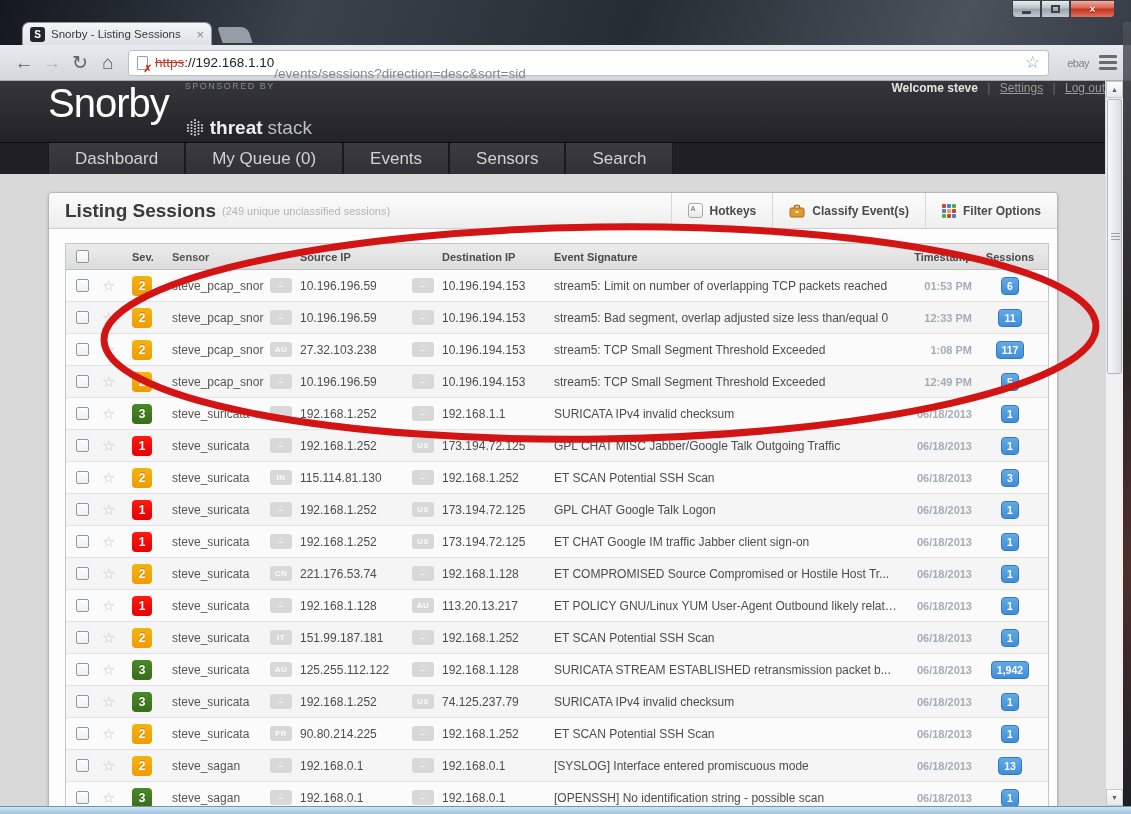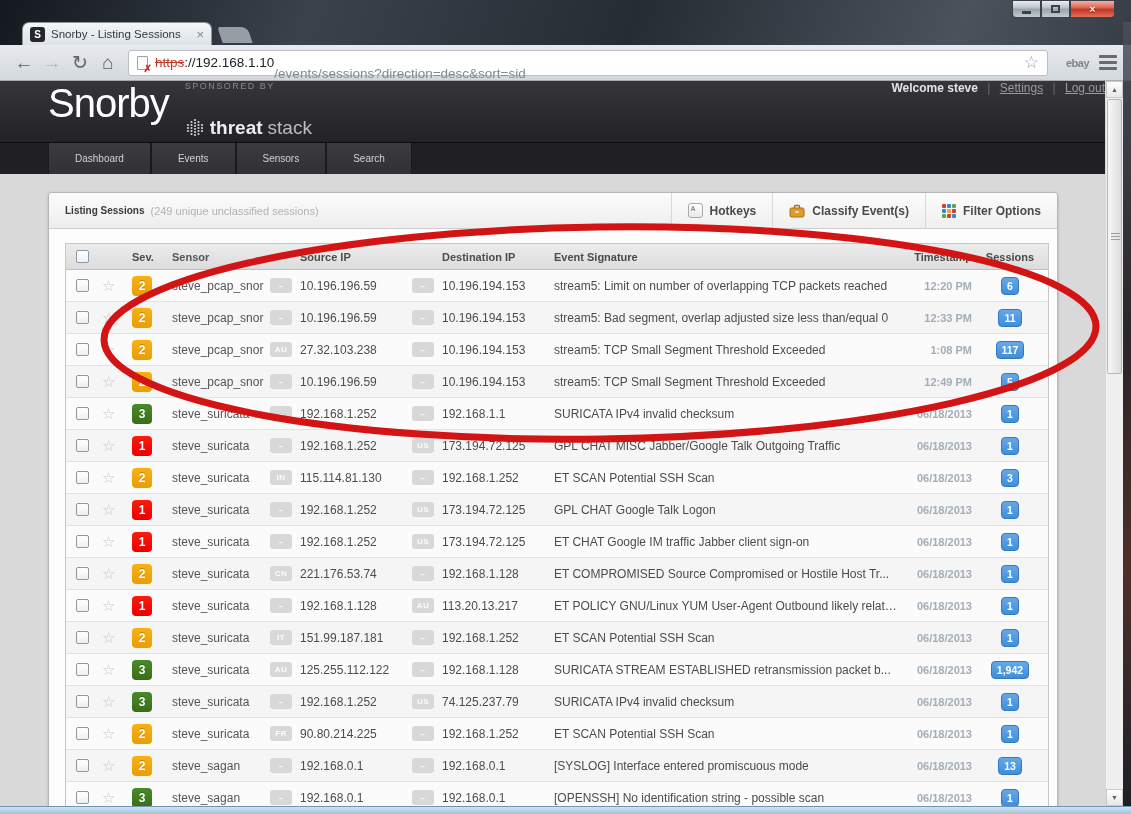--- a/index.html
+++ b/index.html
@@ -49,7 +49,7 @@
   .host { color:#202225; }
   .path { color:#85898d;margin-top:21px; }
   .ob-star { margin-left:auto; font-size:17px; color:#9aa0a5; cursor:pointer; }
-  .ext { font-size:11px; font-weight:bold; color:#7e8388; letter-spacing:-.5px; margin:0 10px; cursor:pointer; }
+  .ext { font-size:11px; font-weight:normal; color:#7e8388; letter-spacing:-.5px; margin:0 10px; cursor:pointer; }
   .menuicon { display:flex; flex-direction:column; gap:3px; cursor:pointer; margin-right:4px; }
   .menuicon b { width:18px; height:3px; background:#676c72; border-radius:1px; }
 

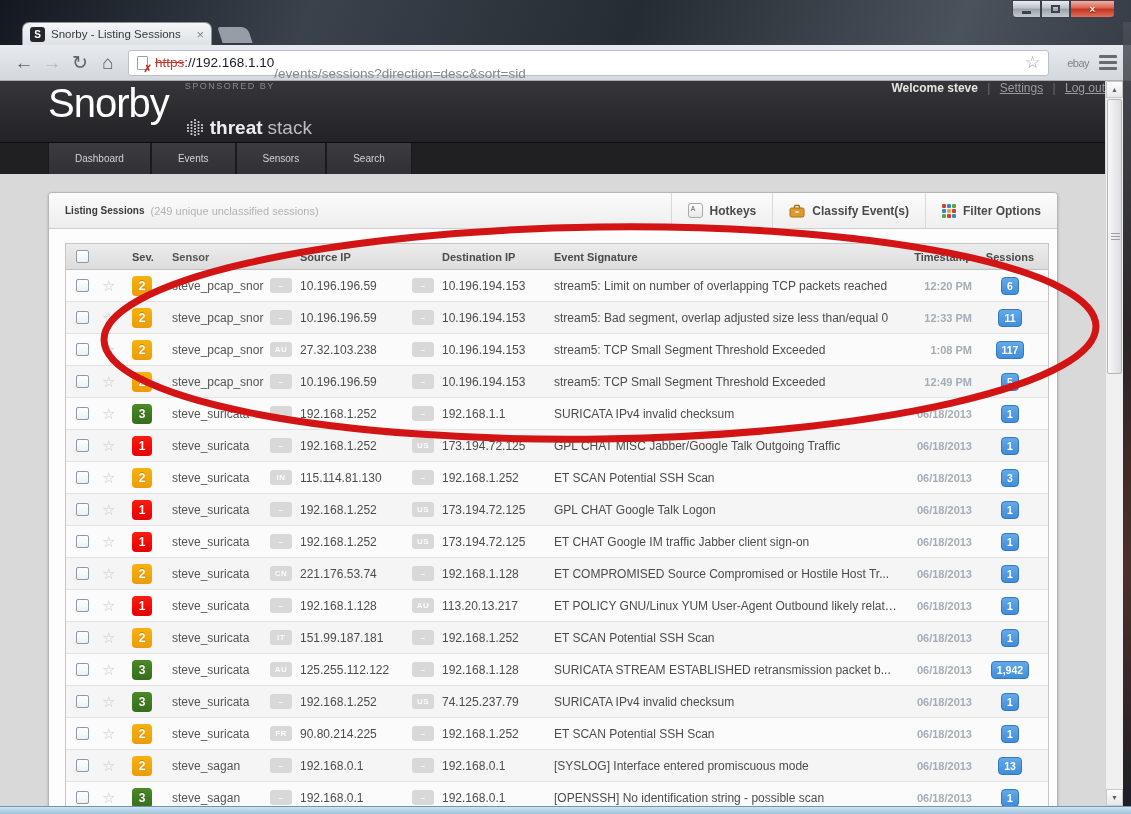--- a/index.html
+++ b/index.html
@@ -72,7 +72,7 @@
 
   
   .navbar { height:32px; background:#202023; border-top:1px solid #0c0c0e; display:flex; padding-left:48px; }
-  .navitem { padding:0 26px; line-height:31px; font-size:10px; color:#d2d2d2;
+  .navitem { padding:0 26px; line-height:31px; font-size:17px; color:#d2d2d2;
     background:linear-gradient(#3c3c40,#313135); border-left:1px solid #1a1a1d; border-right:1px solid #1a1a1d; cursor:pointer; }
 
   

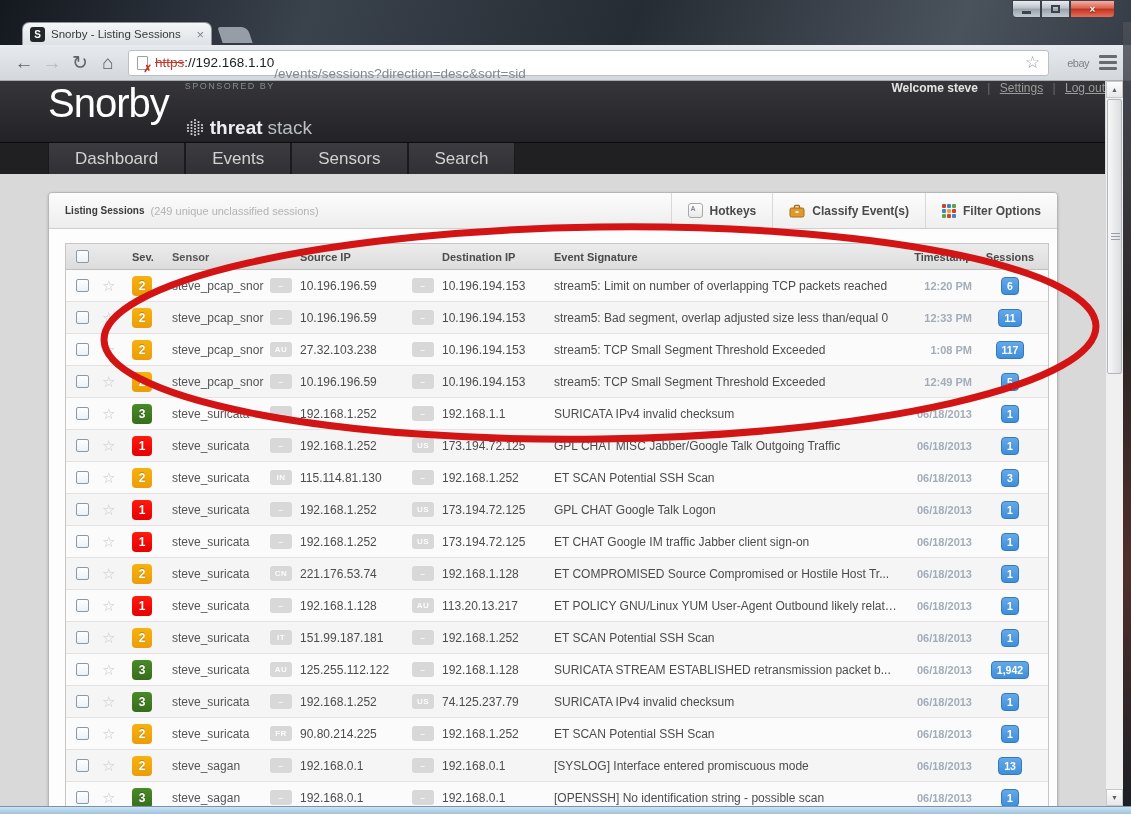--- a/index.html
+++ b/index.html
@@ -230,6 +230,7 @@
 
     <div class="navbar">
       <span class="navitem">Dashboard</span>
+      <span class="navitem">My Queue (0)</span>
       <span class="navitem">Events</span>
       <span class="navitem">Sensors</span>
       <span class="navitem">Search</span>

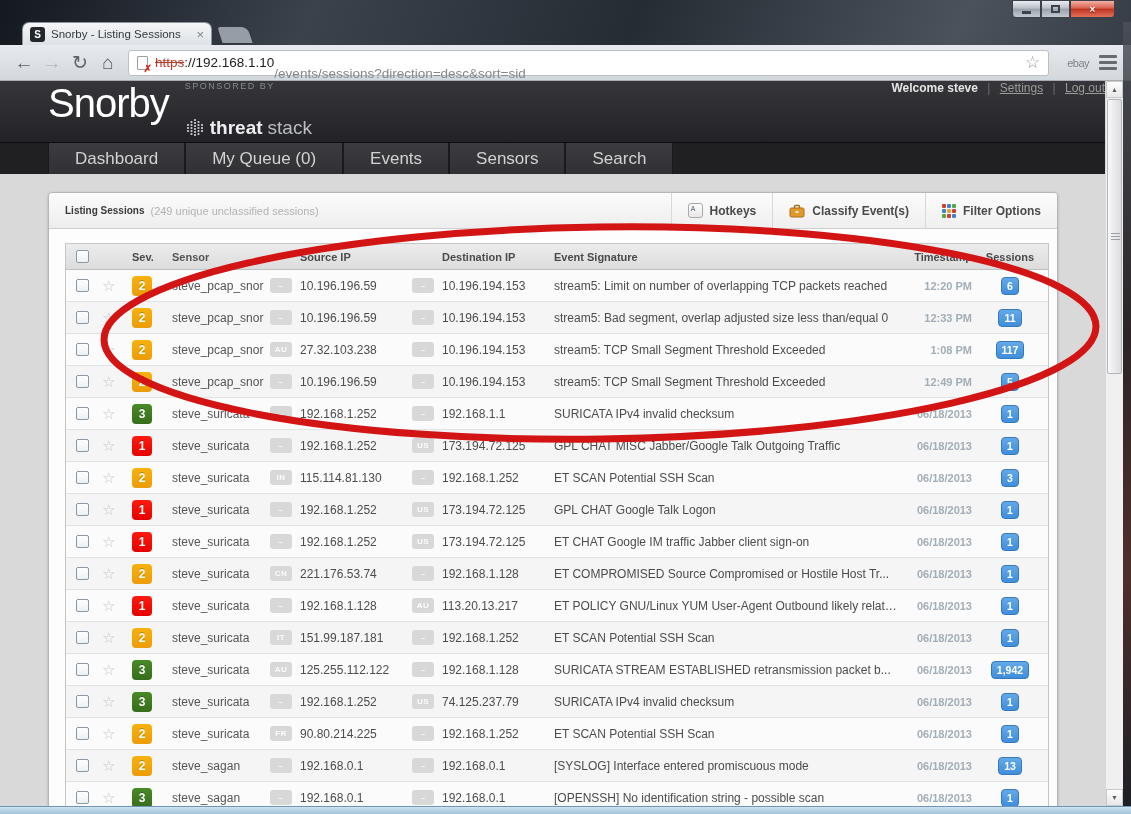--- a/index.html
+++ b/index.html
@@ -80,7 +80,7 @@
     border-radius:4px 4px 0 0; box-shadow:0 1px 3px rgba(0,0,0,.2); height:700px; }
   .panelhead { height:36px; background:linear-gradient(#fcfcfc,#ededed); border-bottom:1px solid #cfcfcf;
     border-radius:4px 4px 0 0; display:flex; align-items:center; }
-  .ptitle { font-size:10px; font-weight:bold; color:#3a3a3a; margin-left:16px; }
+  .ptitle { font-size:19px; font-weight:bold; color:#3a3a3a; margin-left:16px; }
   .psub { font-size:11px; color:#b3b3b3; margin-left:6px; }
   .pbuttons { margin-left:auto; display:flex; height:100%; }
   .pbtn { display:flex; align-items:center; gap:7px; padding:0 16px; border-left:1px solid #d8d8d8;

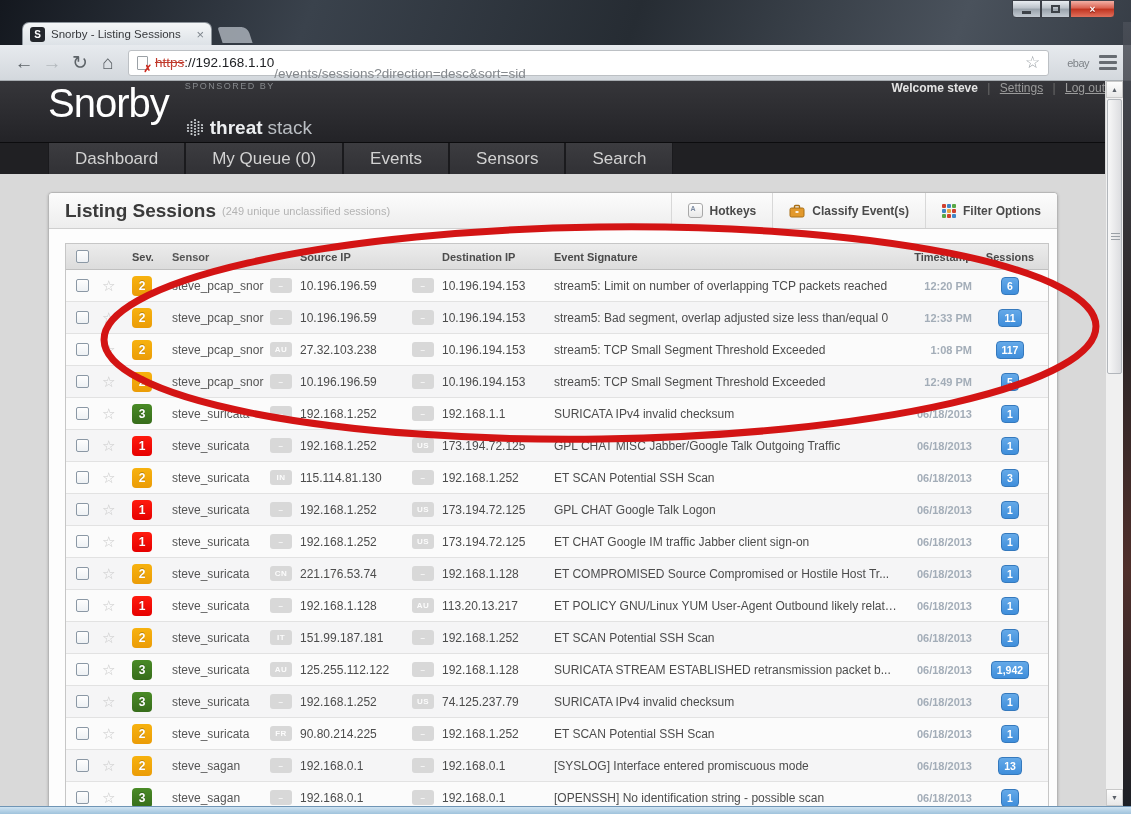--- a/index.html
+++ b/index.html
@@ -305,7 +305,7 @@
               </span>
               <span class="c ip">10.196.194.153</span>
               <span class="c sig">stream5: Limit on number of overlapping TCP packets reached</span>
-              <span class="c time">12:20 PM</span>
+              <span class="c time">01:53 PM</span>
               <span class="c sess">
                 <span class="sessbadge">6</span>
               </span>

